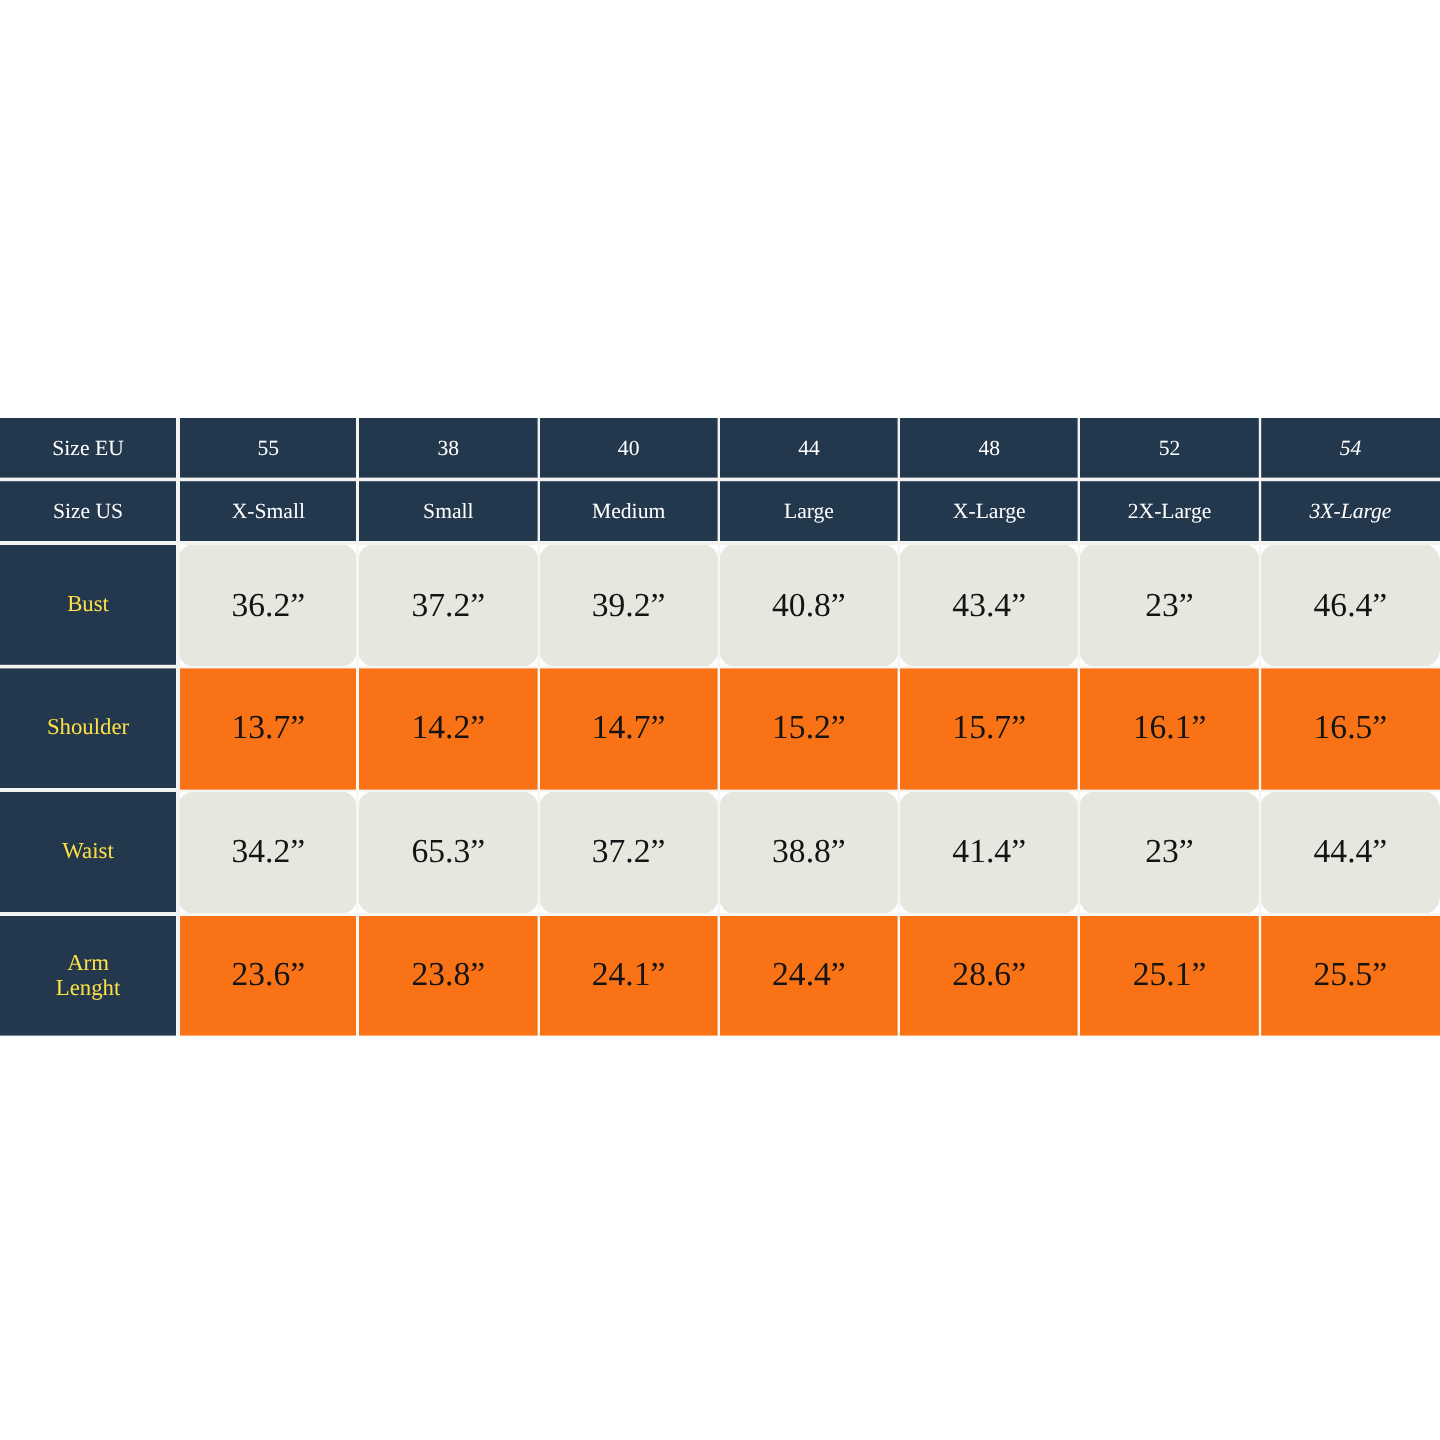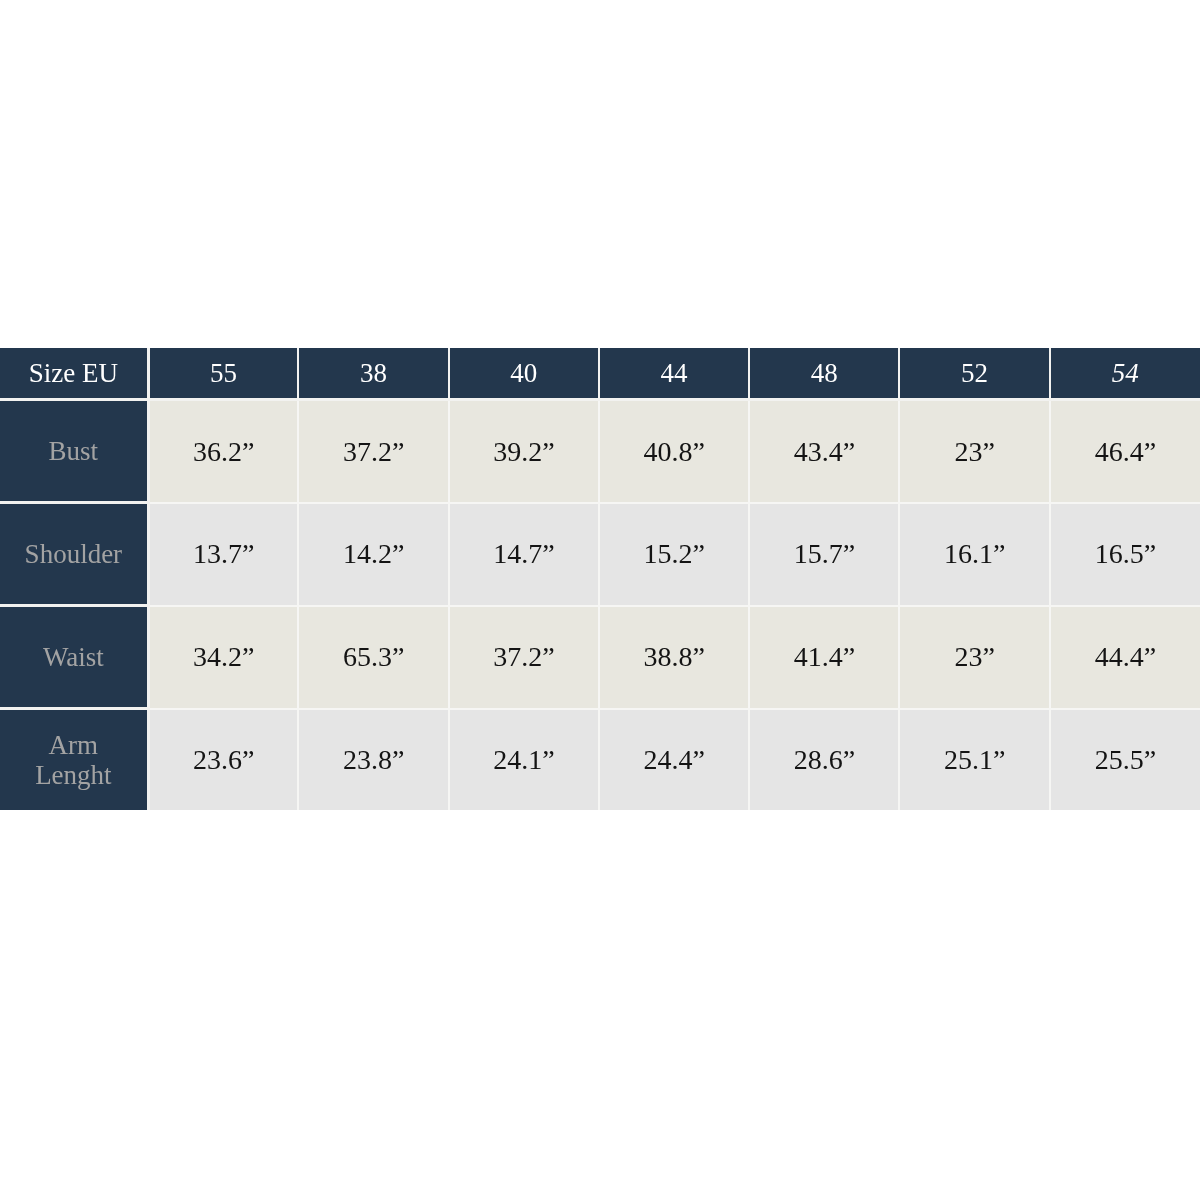--- a/index.html
+++ b/index.html
@@ -38,7 +38,7 @@
     color: #ffffff;
     text-align: center;
     vertical-align: middle;
-    font-size: 27px;
+    font-size: 18px;
     line-height: 1.05;
     border-right: 2px solid #f2f2f0;
     border-bottom: 2px solid #f2f2f0;

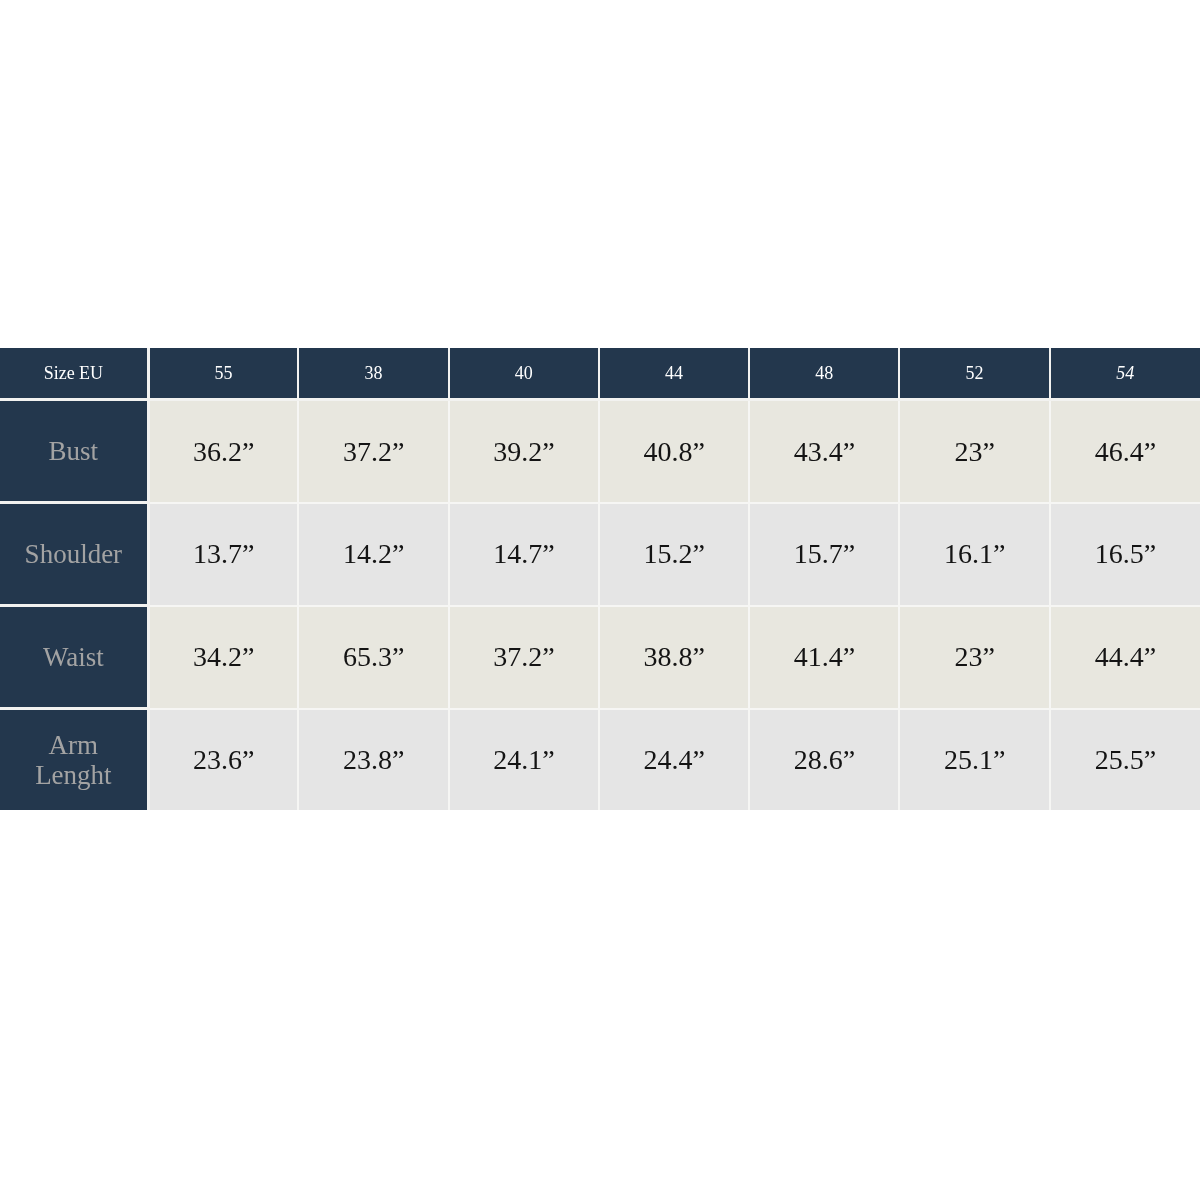--- a/index.html
+++ b/index.html
@@ -114,6 +114,16 @@
         <td>54</td>
       </tr>
 
+      <tr class="header-row row-us">
+        <td class="label-cell">Size US</td>
+        <td>X-Small</td>
+        <td>Small</td>
+        <td>Medium</td>
+        <td>Large</td>
+        <td>X-Large</td>
+        <td>2X-Large</td>
+        <td>3X-Large</td>
+      </tr>
 
       <tr class="data-row band-cream">
         <td class="label-cell">

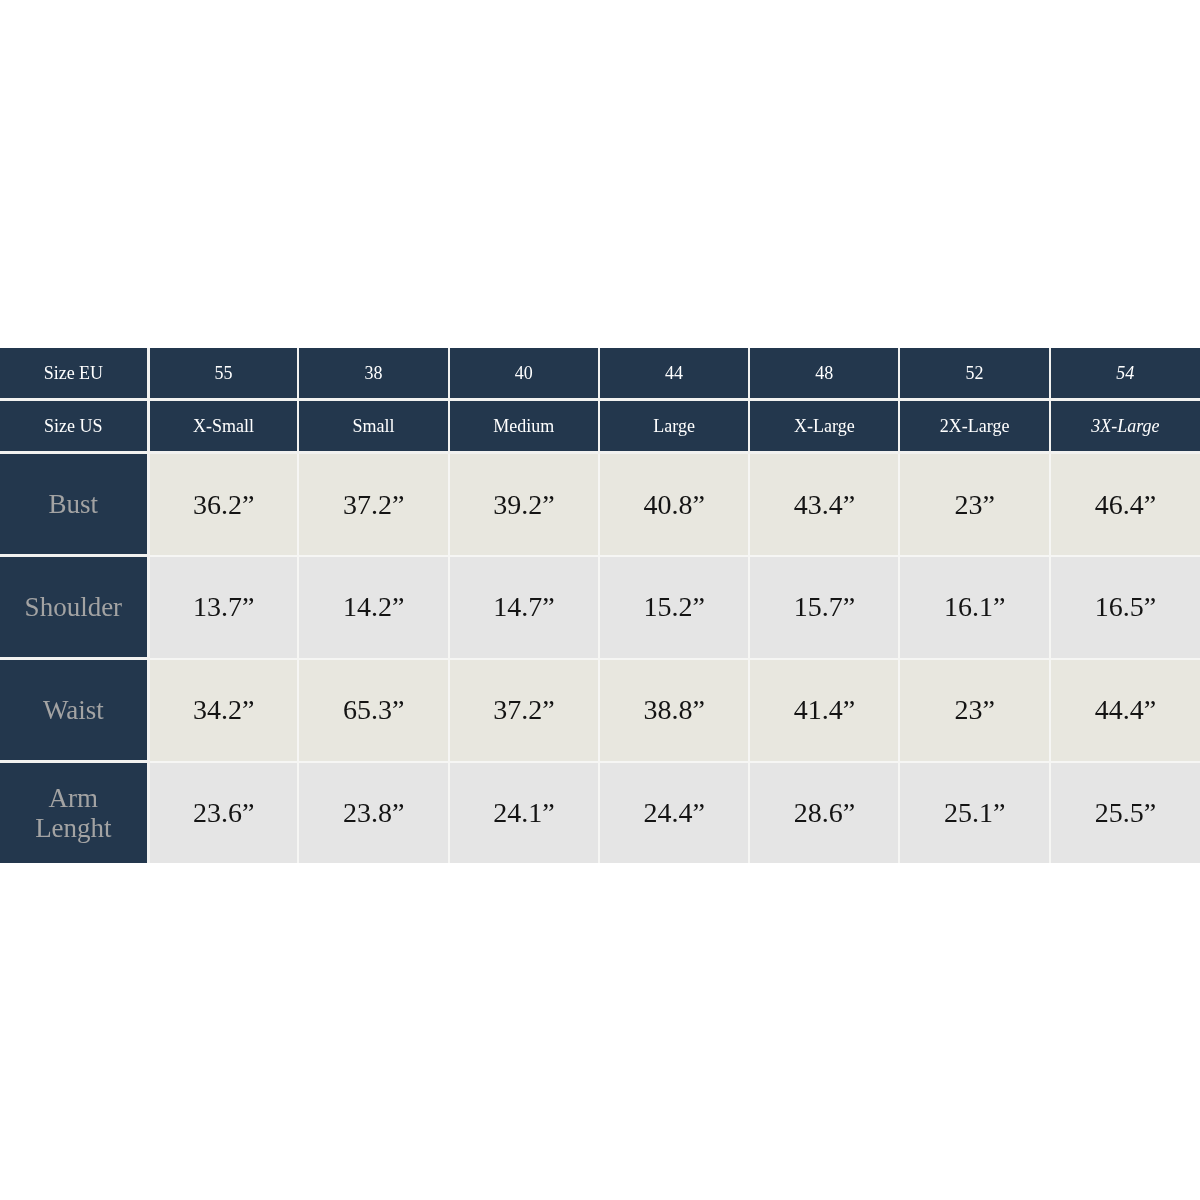--- a/index.html
+++ b/index.html
@@ -66,10 +66,10 @@
 
   tr.data-row td.label-cell {
     background: #23374d;
-    color: #a3a3a3;
+    color: #fde047;
     border-right: 3px solid #f2f2f0;
     border-bottom: 3px solid #f2f2f0;
-    font-size: 27px;
+    font-size: 19px;
   }
   tr.data-row:last-child td.label-cell { border-bottom: none; }
 

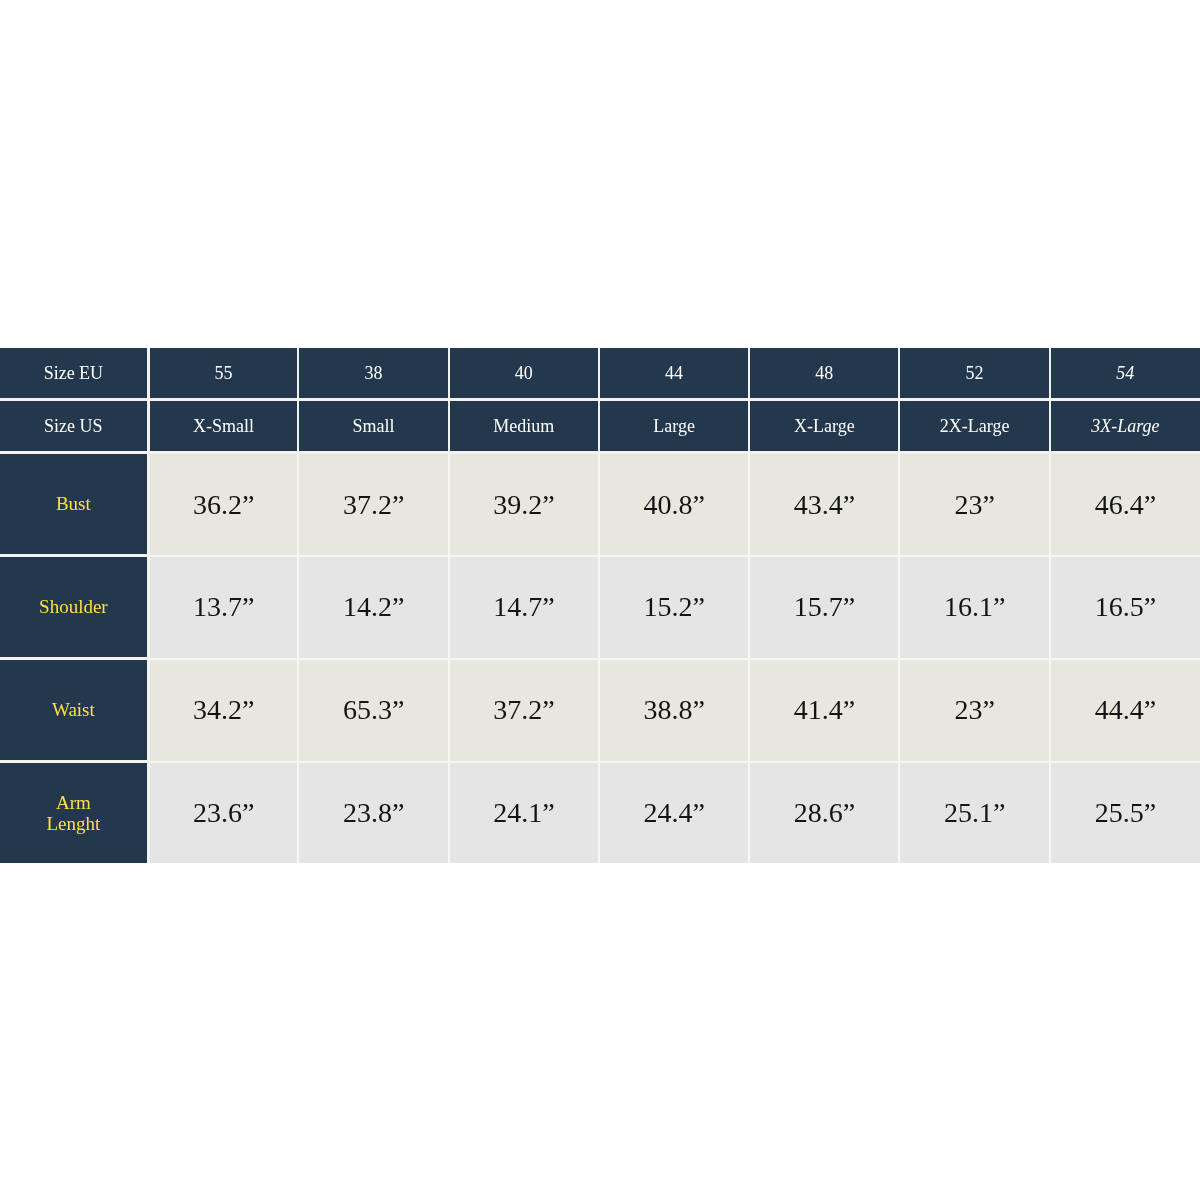--- a/index.html
+++ b/index.html
@@ -81,7 +81,7 @@
   tr.data-row td.value-cell:last-child { border-right: none; }
   tr.data-row:last-child td.value-cell { border-bottom: none; margin-left: 14px; }
 
-  tr.data-row.band-cream td.value-cell { background: #e8e7df; }
+  tr.data-row.band-cream td.value-cell { background: #e8e7df; border-radius: 15px; }
   tr.data-row.band-teal  td.value-cell { background: #e5e5e5; }
 
   .label-text { display: block; }

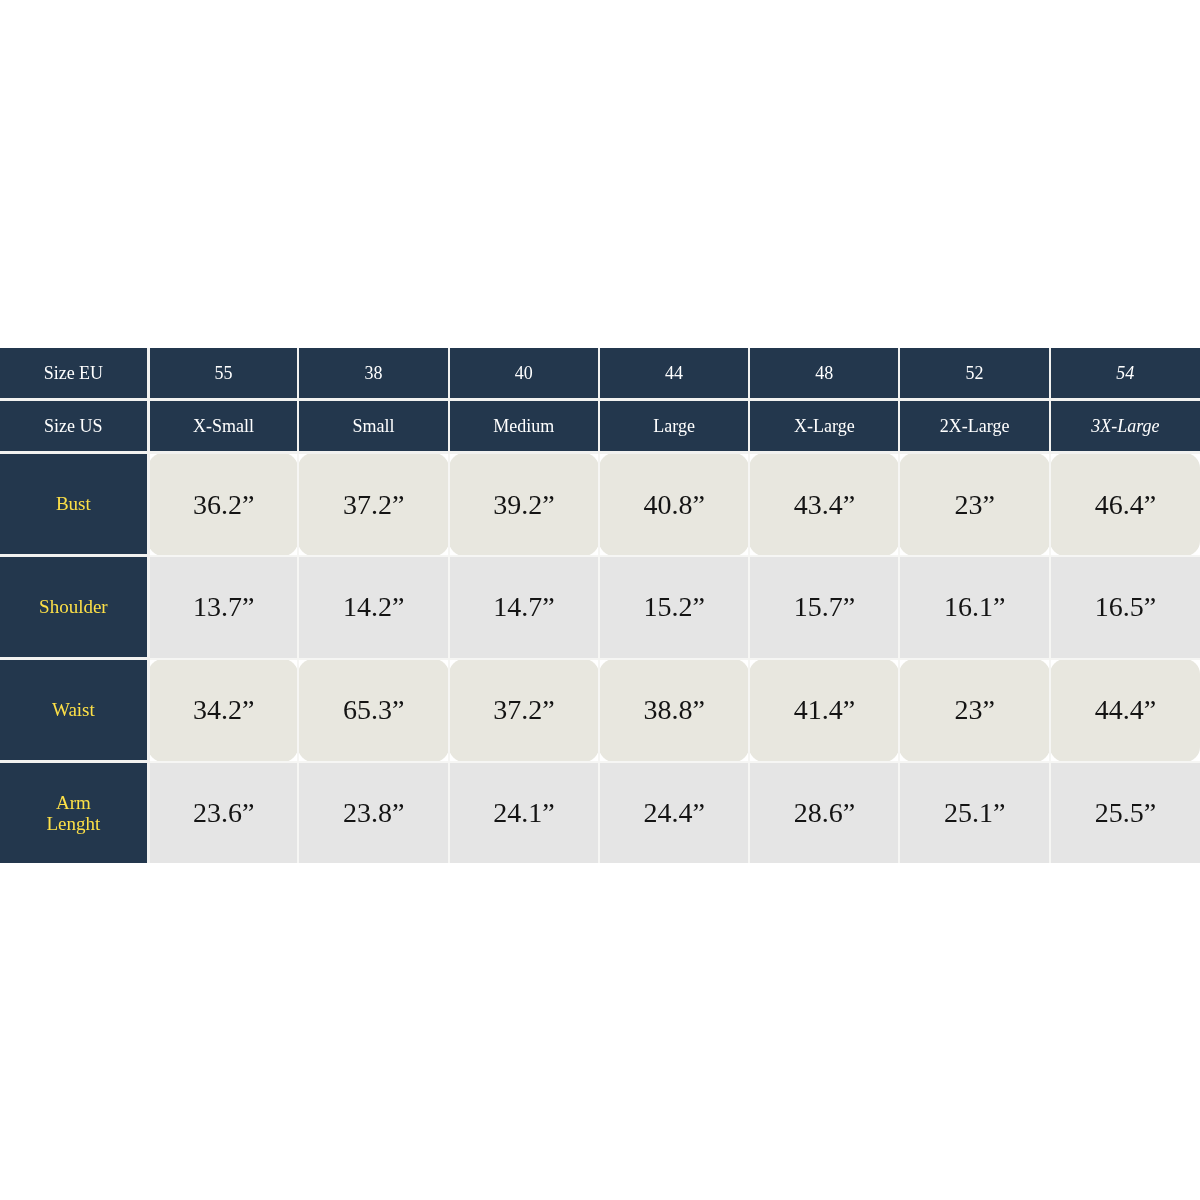--- a/index.html
+++ b/index.html
@@ -82,7 +82,7 @@
   tr.data-row:last-child td.value-cell { border-bottom: none; margin-left: 14px; }
 
   tr.data-row.band-cream td.value-cell { background: #e8e7df; border-radius: 15px; }
-  tr.data-row.band-teal  td.value-cell { background: #e5e5e5; }
+  tr.data-row.band-teal  td.value-cell { background: #f97316; }
 
   .label-text { display: block; }
 </style>

